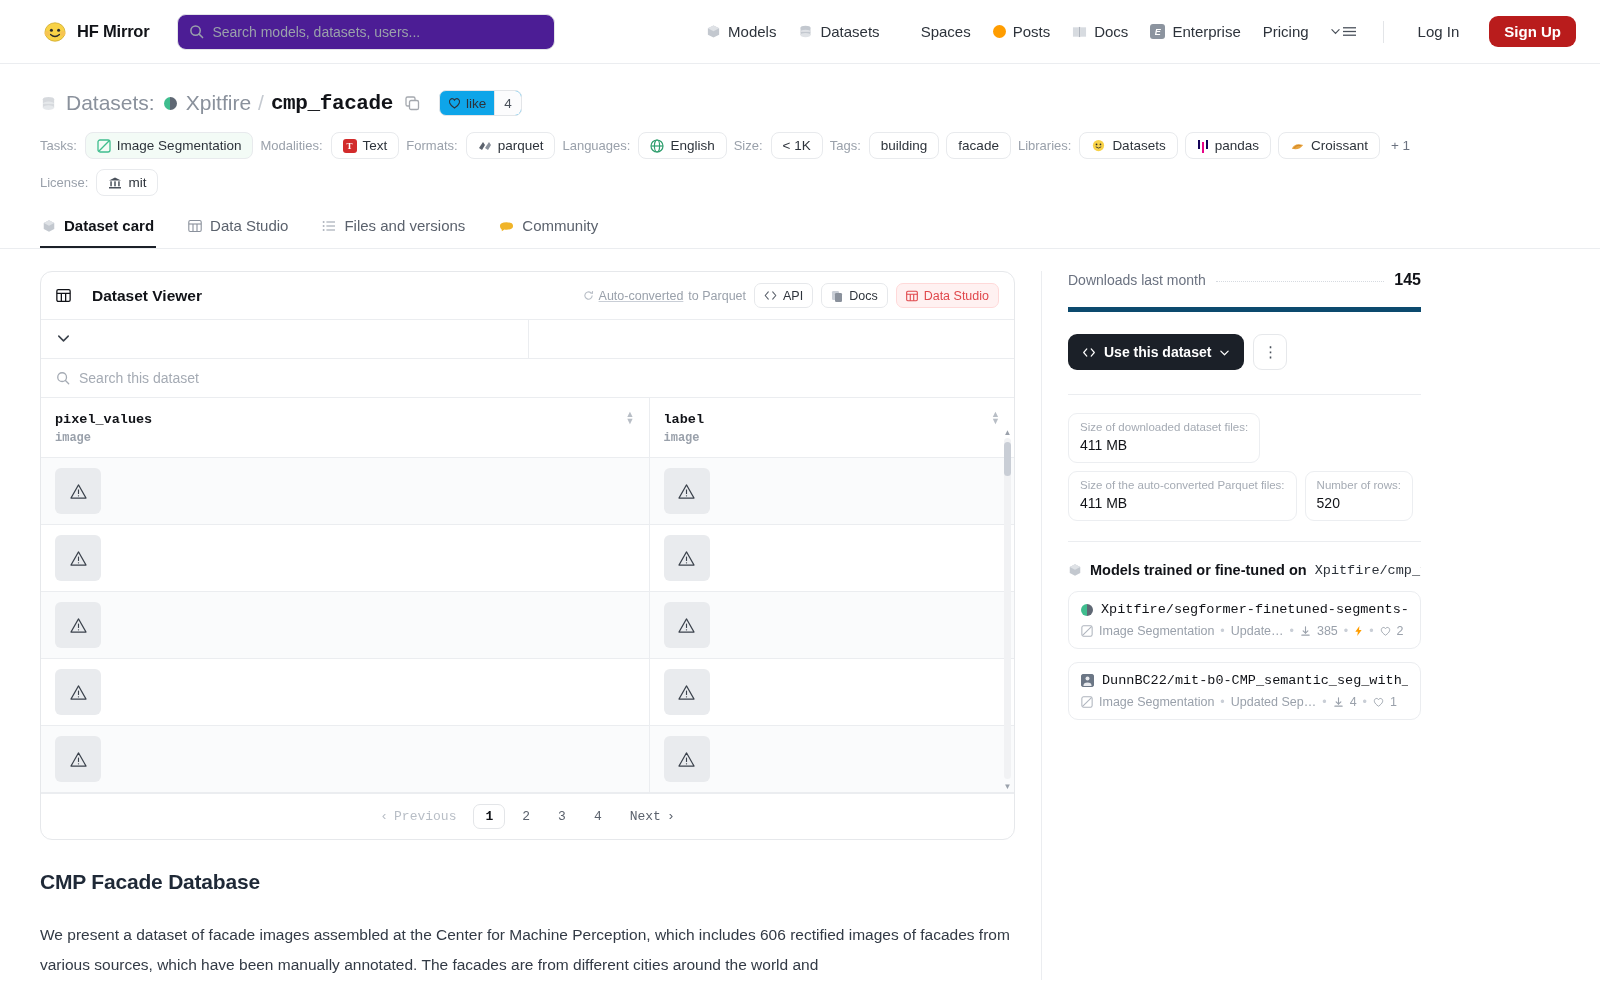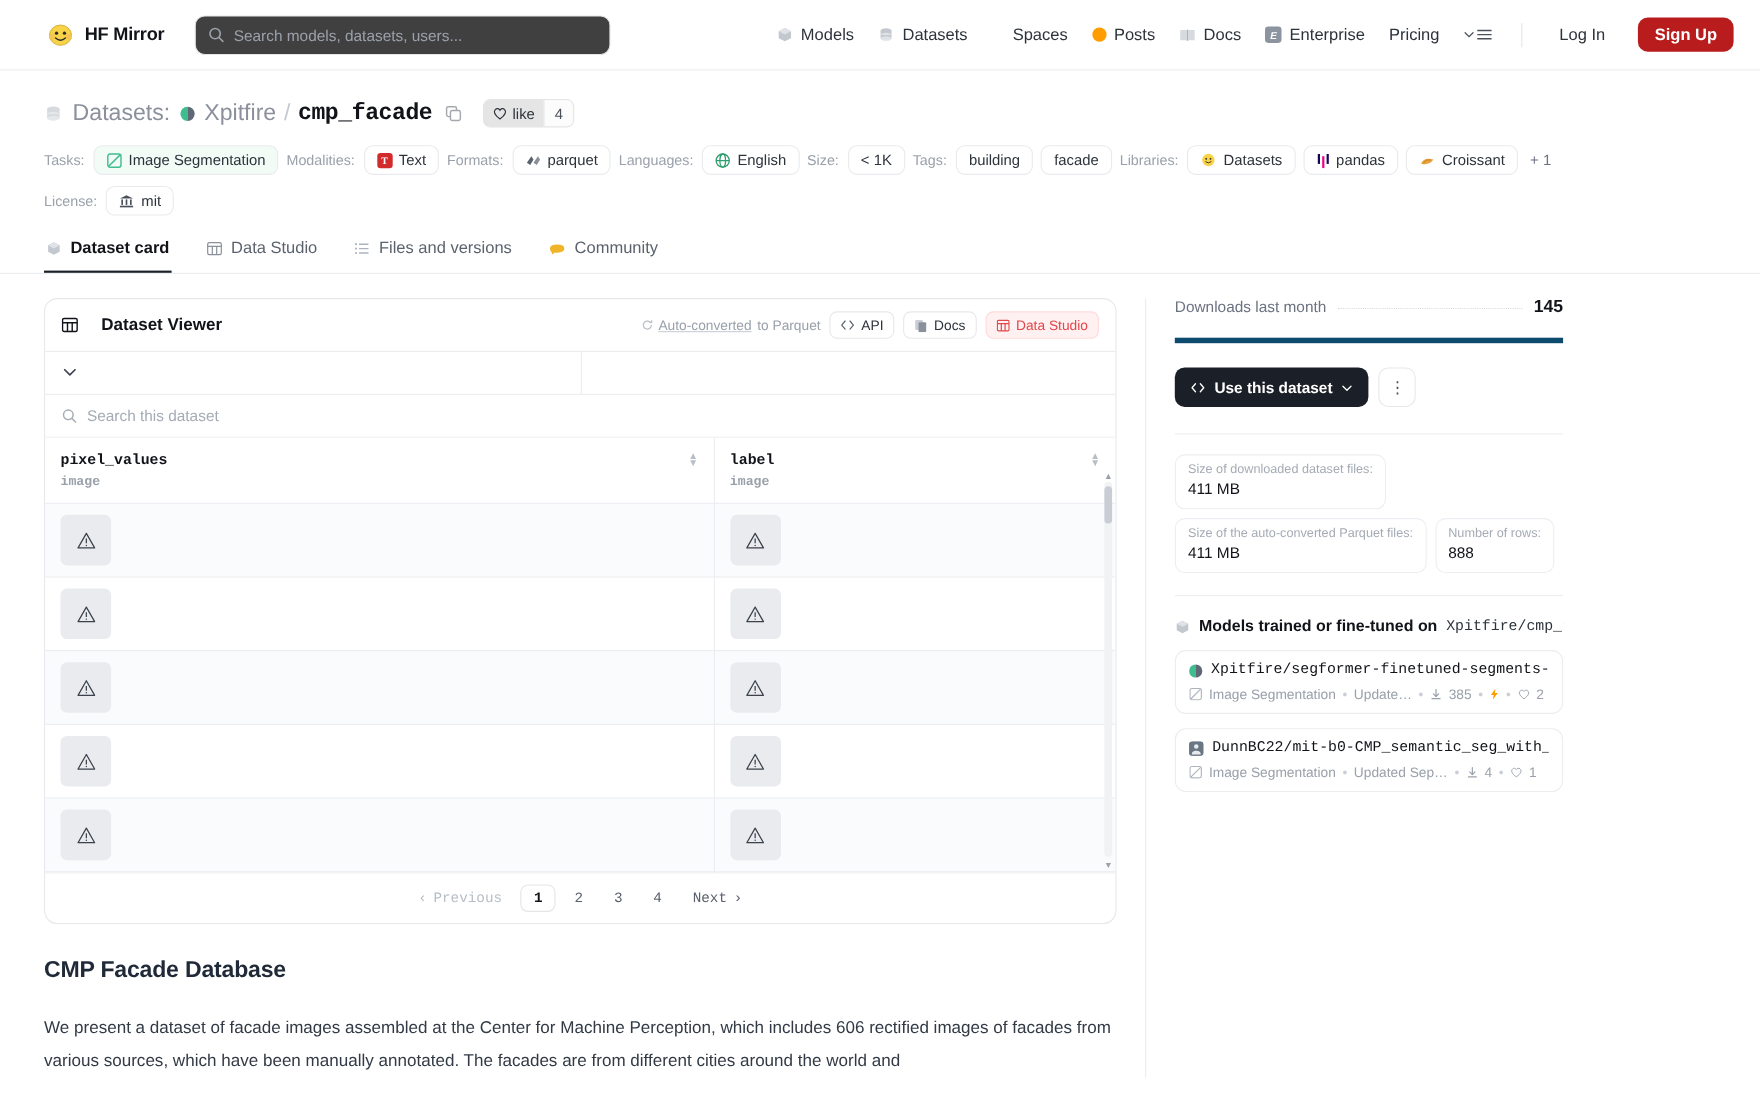--- a/index.html
+++ b/index.html
@@ -28,7 +28,7 @@
     margin-left: 28px;
     width: 378px; height: 36px;
     border: 1px solid #e3e5e8; border-radius: 9px;
-    background: #404040;
+    background: #4c1d95;
     display: flex; align-items: center; gap: 8px;
     padding: 0 11px;
   }

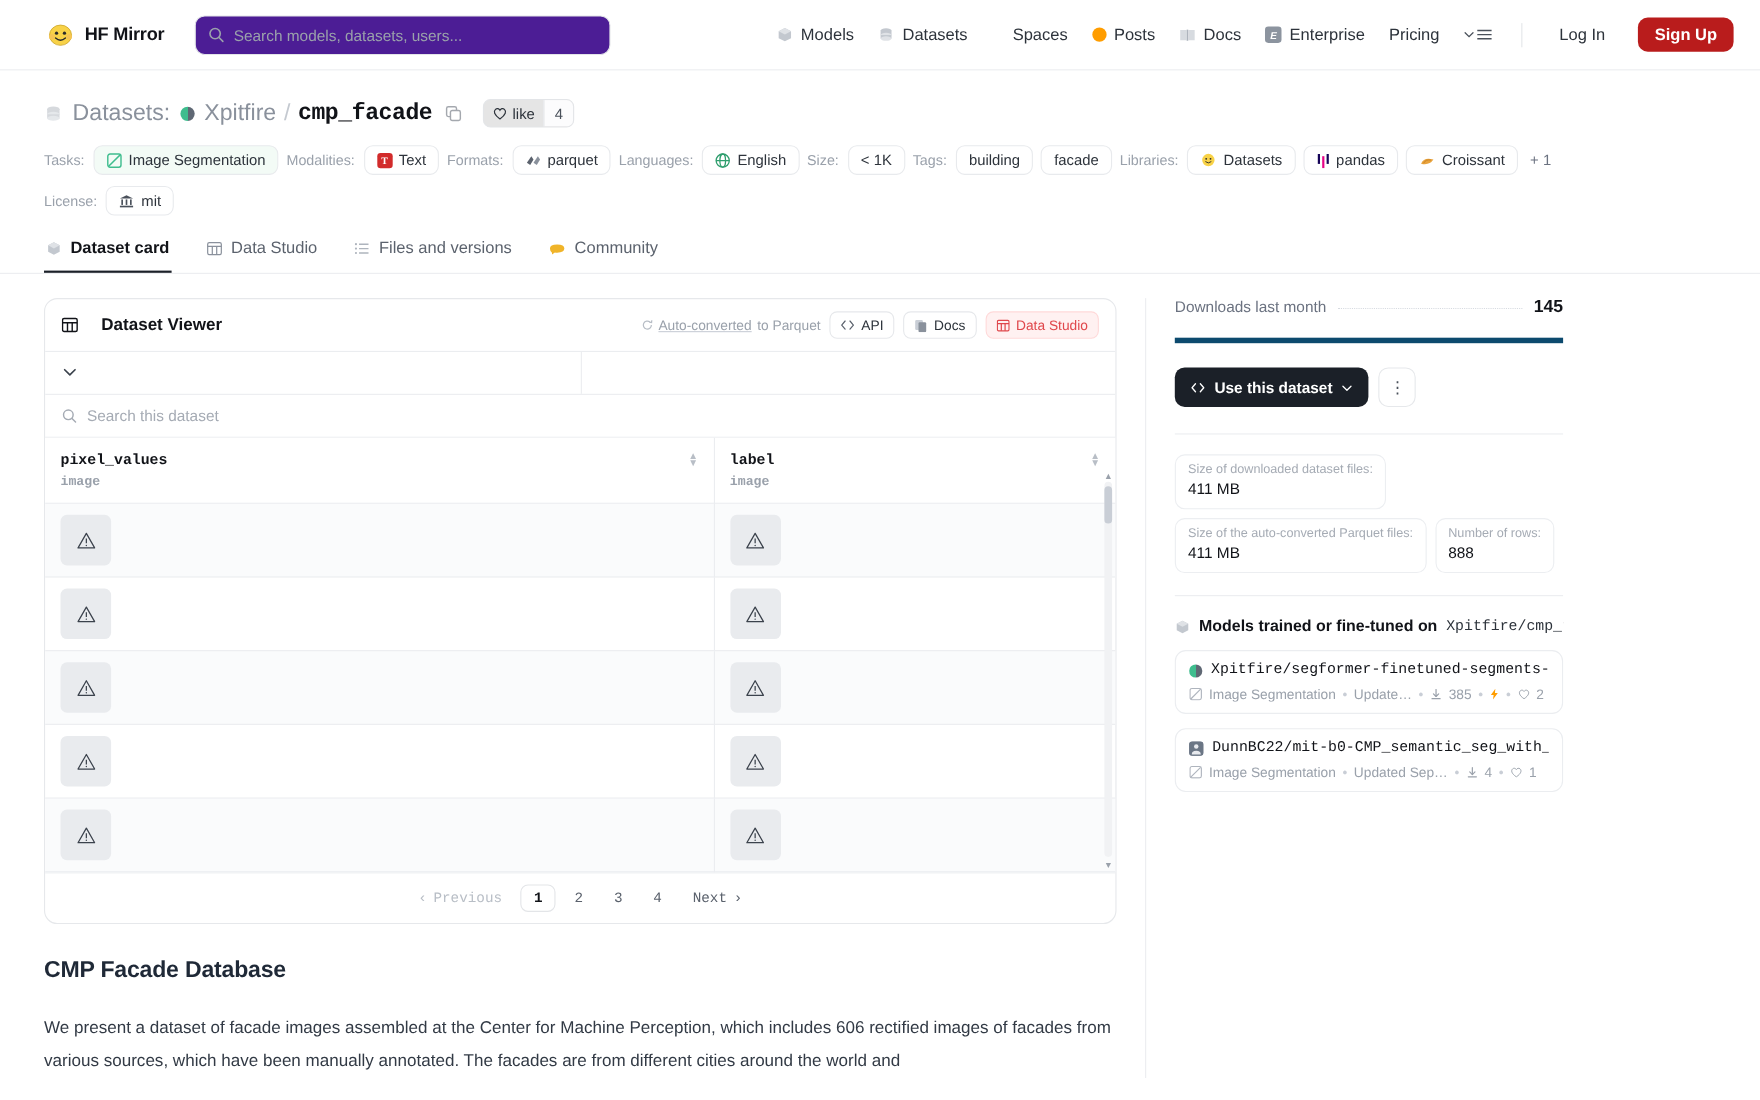--- a/index.html
+++ b/index.html
@@ -70,7 +70,7 @@
   .like-pill {
     display: flex; align-items: stretch; margin-left: 10px;
     border: 1px solid #e3e5e8; border-radius: 7px; overflow: hidden; height: 26px;
-    cursor: pointer; background:#e5e5e5;
+    cursor: pointer; background:#0ea5e9;
   }
   .like-pill .l { display: flex; align-items: center; gap: 5px; padding: 0 8px; font-size: 13.5px; color: #2d333b; }
   .like-pill .n { display:flex; align-items:center; padding: 0 9px; font-size: 13.5px; color: #4a515b;

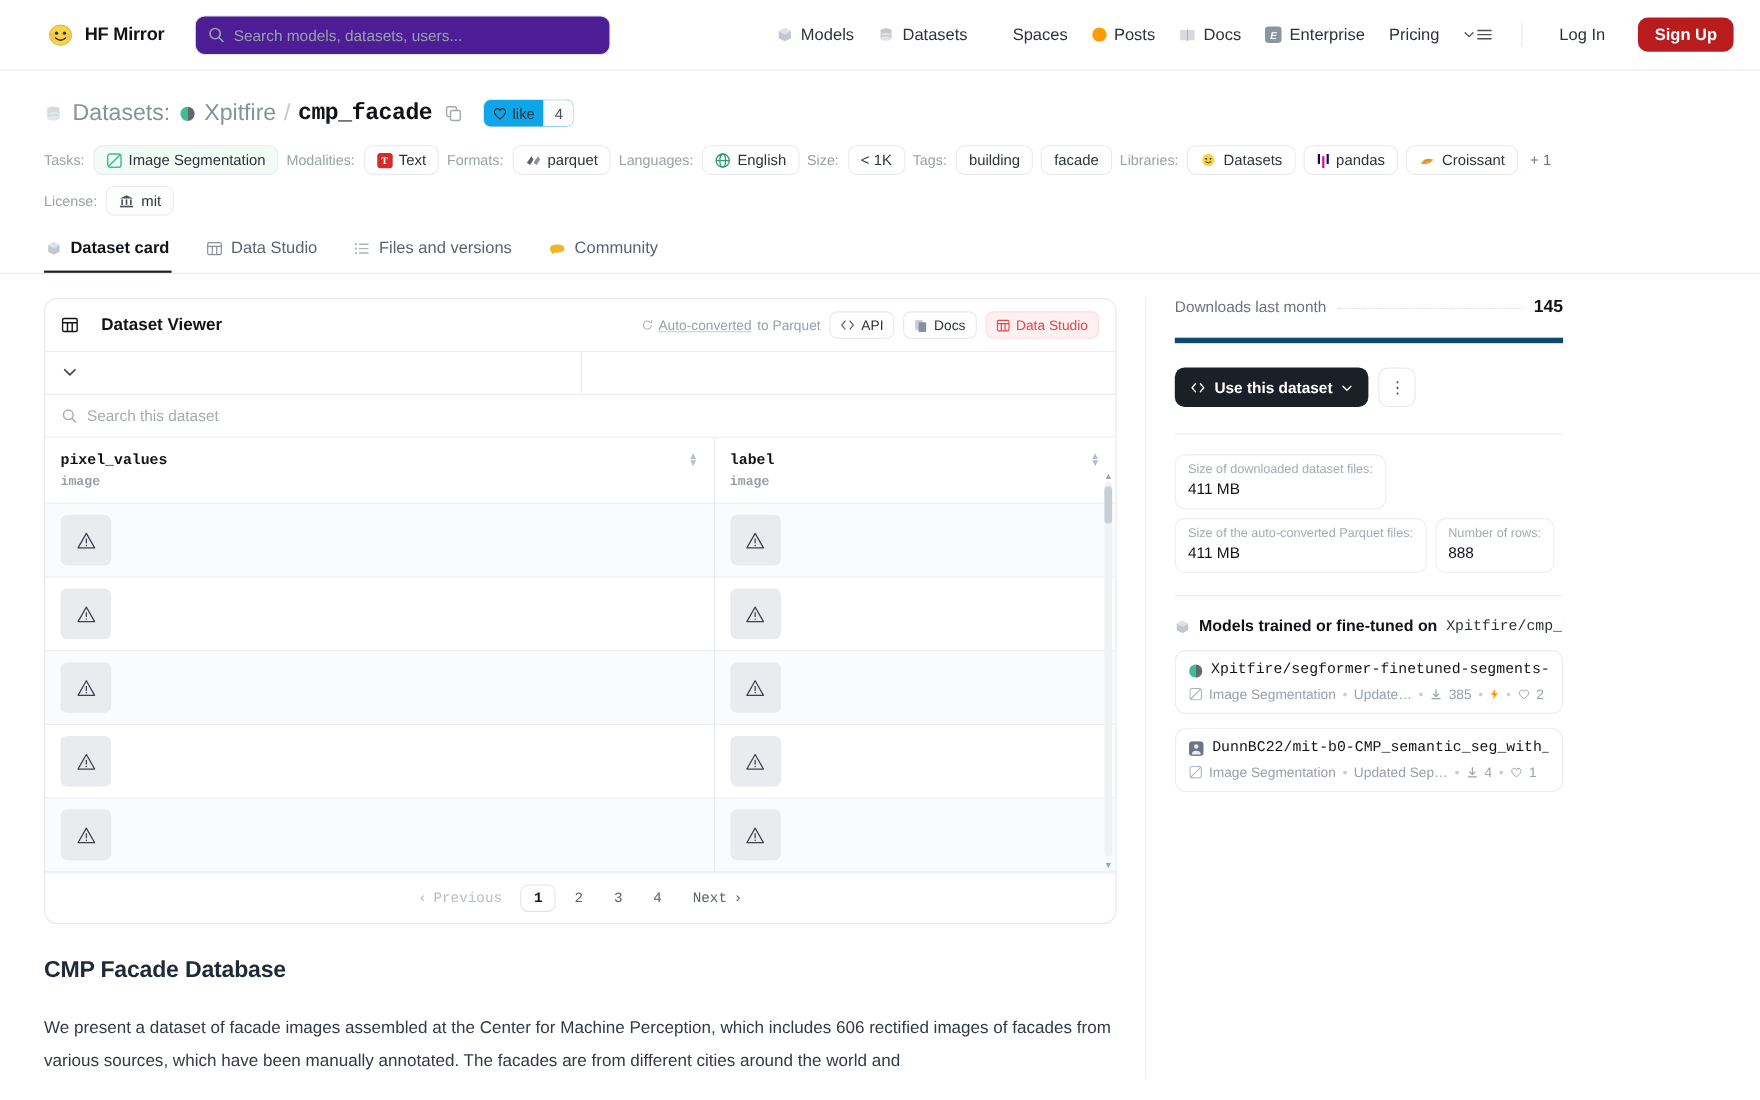--- a/index.html
+++ b/index.html
@@ -755,7 +755,7 @@
           </div>
           <div class="sizebox">
             <span class="sb-label">Number of rows:</span>
-            <span class="sb-val">888</span>
+            <span class="sb-val">520</span>
           </div>
         </div>
       </div>

